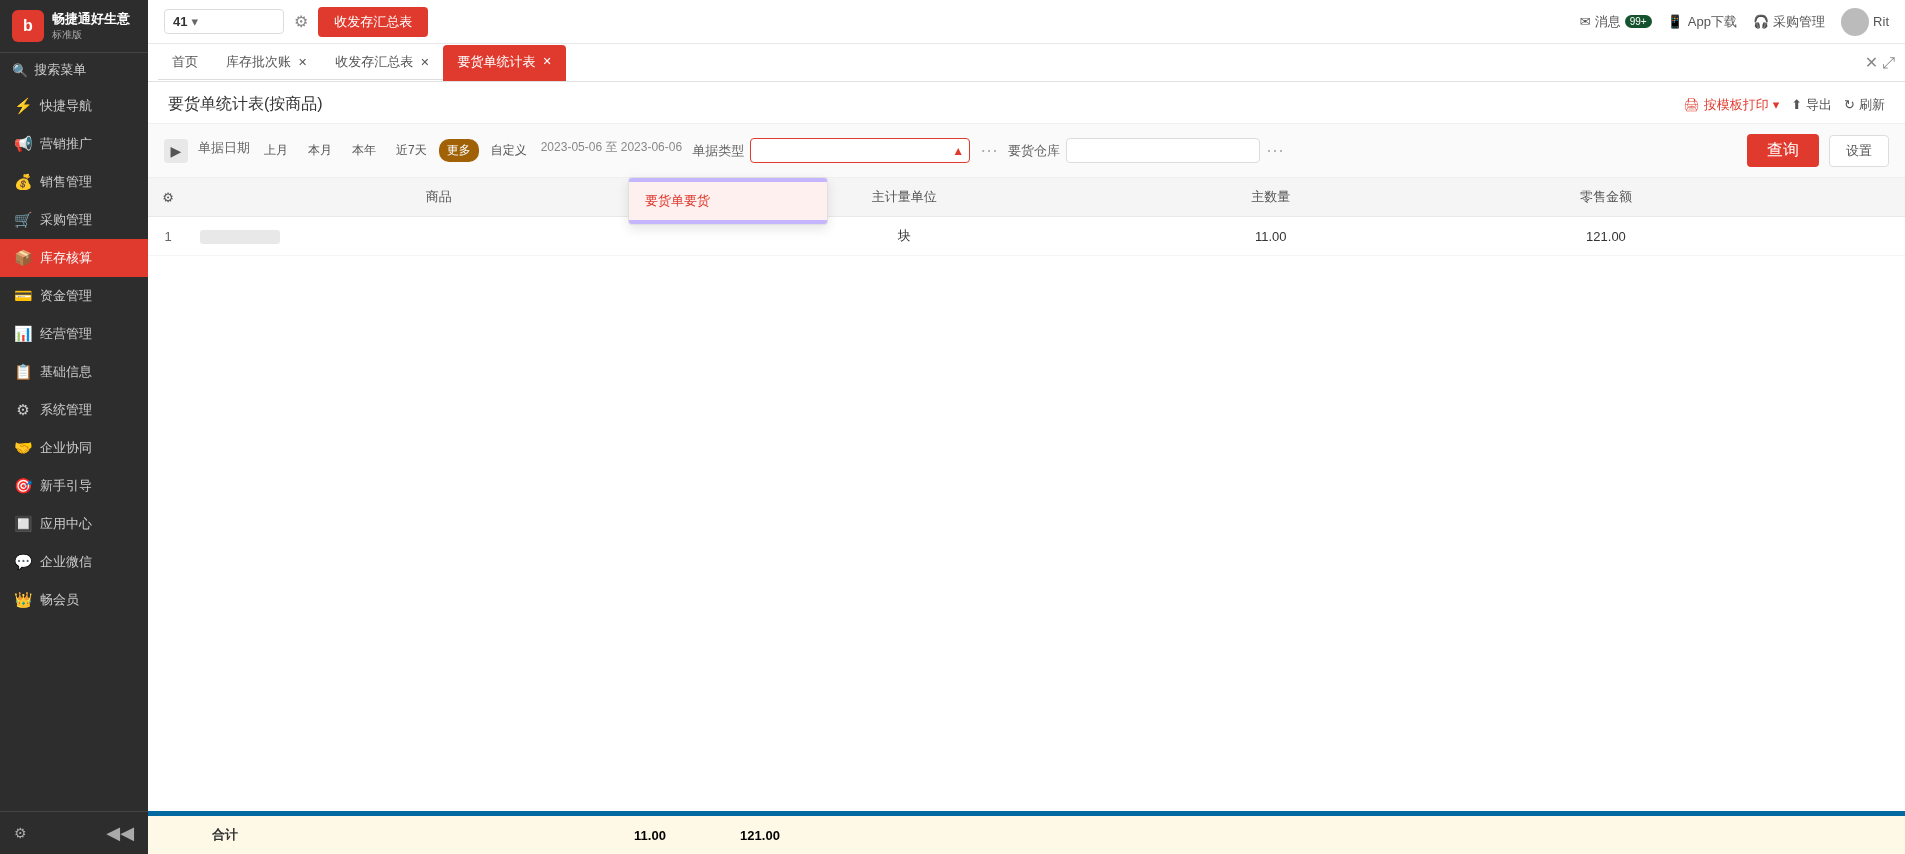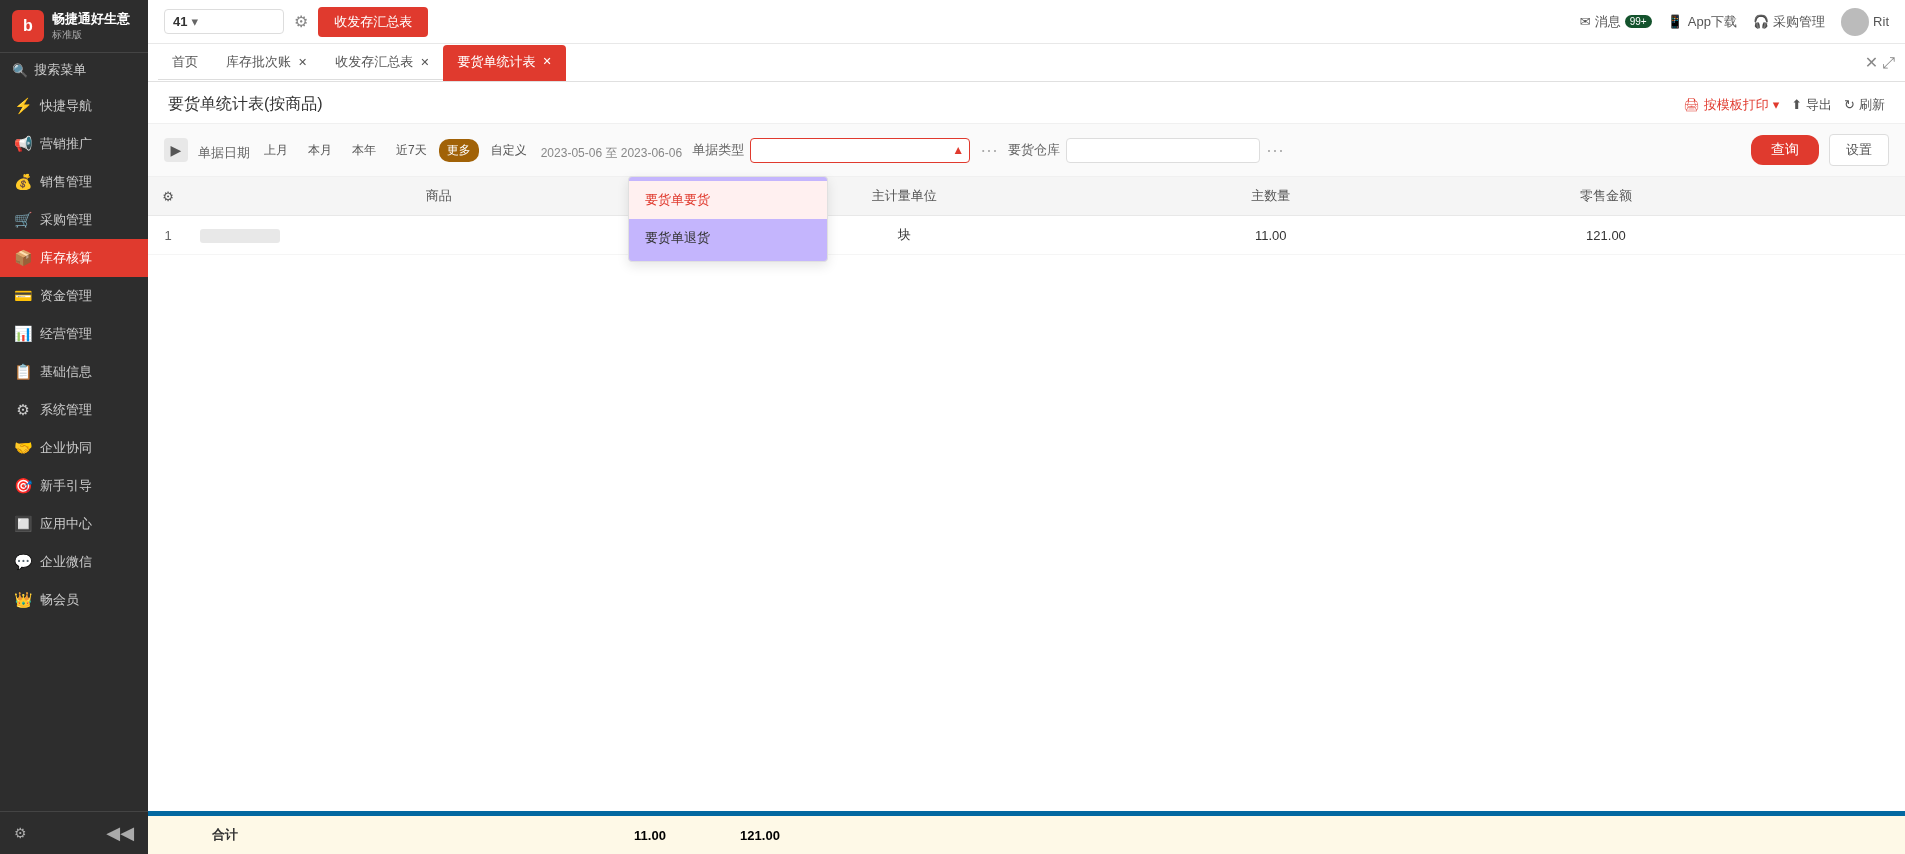--- a/index.html
+++ b/index.html
@@ -202,7 +202,7 @@
       cursor: pointer; font-size: 14px; color: #555; flex-shrink: 0;
     }
     .filter-section {
-      display: flex; align-items: flex-end; gap: 6px;
+      display: flex; align-items: flex-start; gap: 6px;
     }
     .filter-label { color: #666; font-size: 13px; white-space: nowrap; }
     .date-quick-btns { display: flex; gap: 4px; }

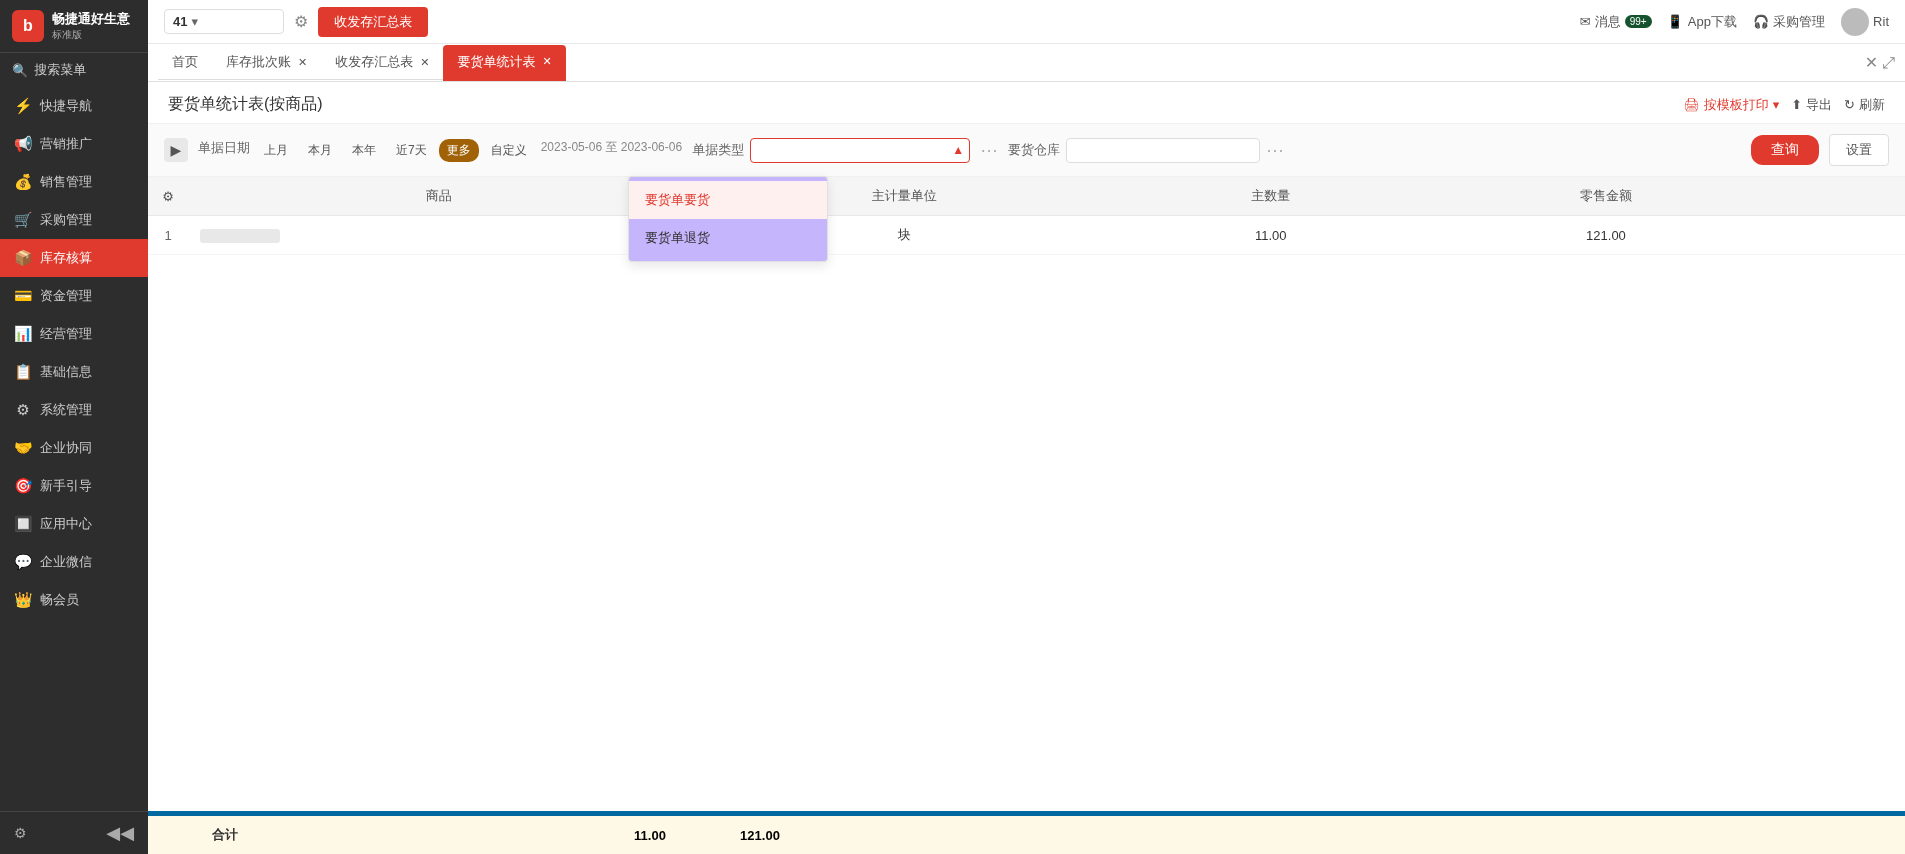--- a/index.html
+++ b/index.html
@@ -251,7 +251,7 @@
 
     .query-btn {
       background: #e03a2e; color: white; border: none;
-      padding: 6px 20px; border-radius: 12px; font-size: 14px; cursor: pointer;
+      padding: 6px 20px; border-radius: 4px; font-size: 16px; cursor: pointer;
     }
     .settings-btn {
       border: 1px solid #ddd; background: #fff; color: #555;

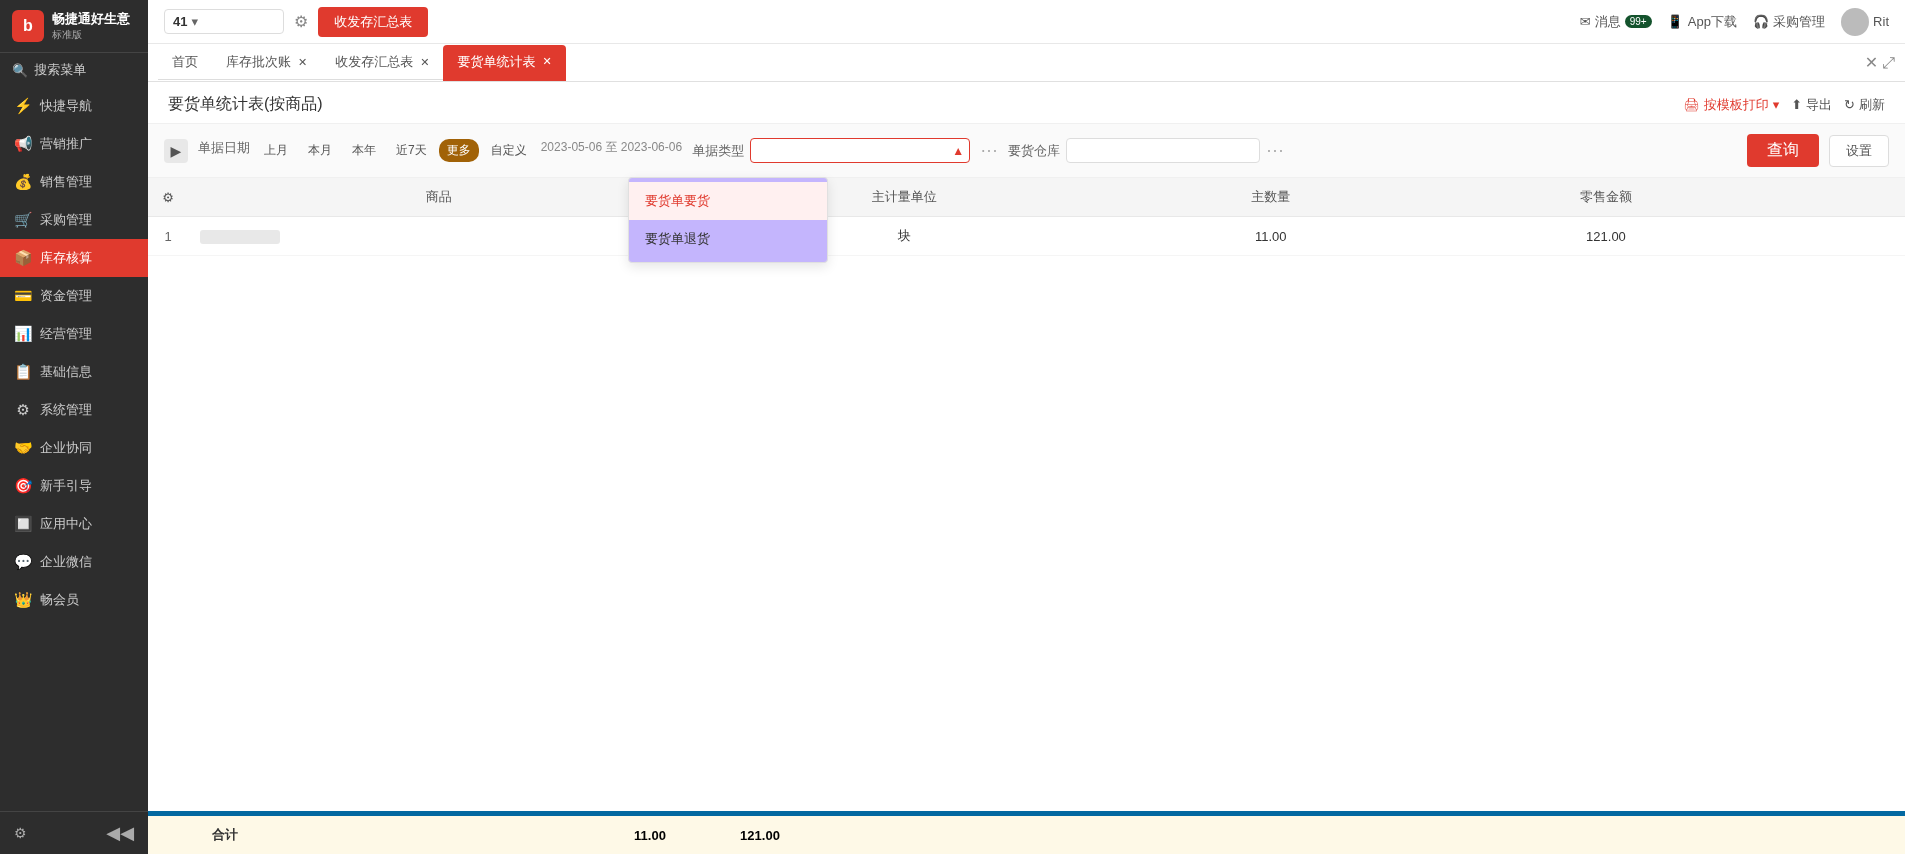--- a/index.html
+++ b/index.html
@@ -524,9 +524,6 @@
       <div class="dropdown-overlay">
         <div class="dropdown-item selected">
           <span>要货单要货</span>
-        </div>
-        <div class="dropdown-item">
-          <span>要货单退货</span>
         </div>
       </div>
     </div>

